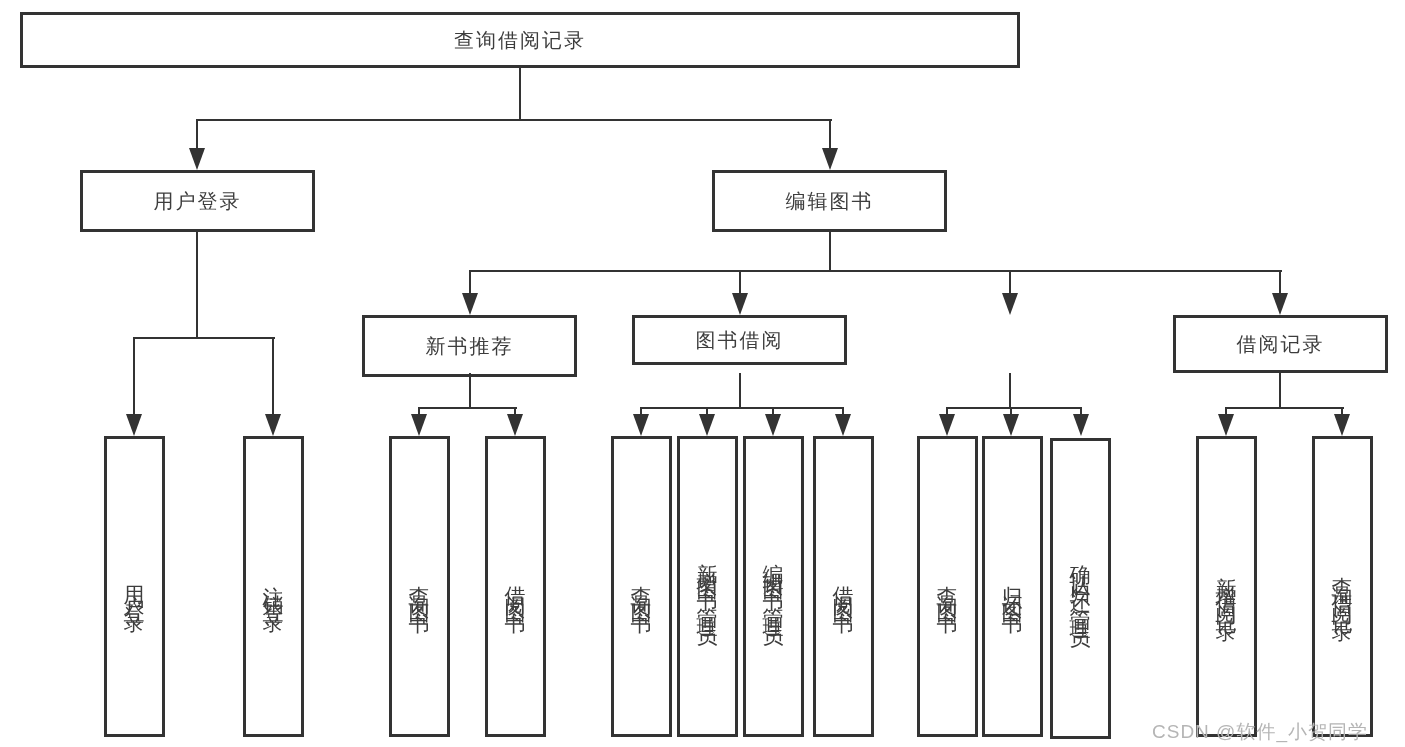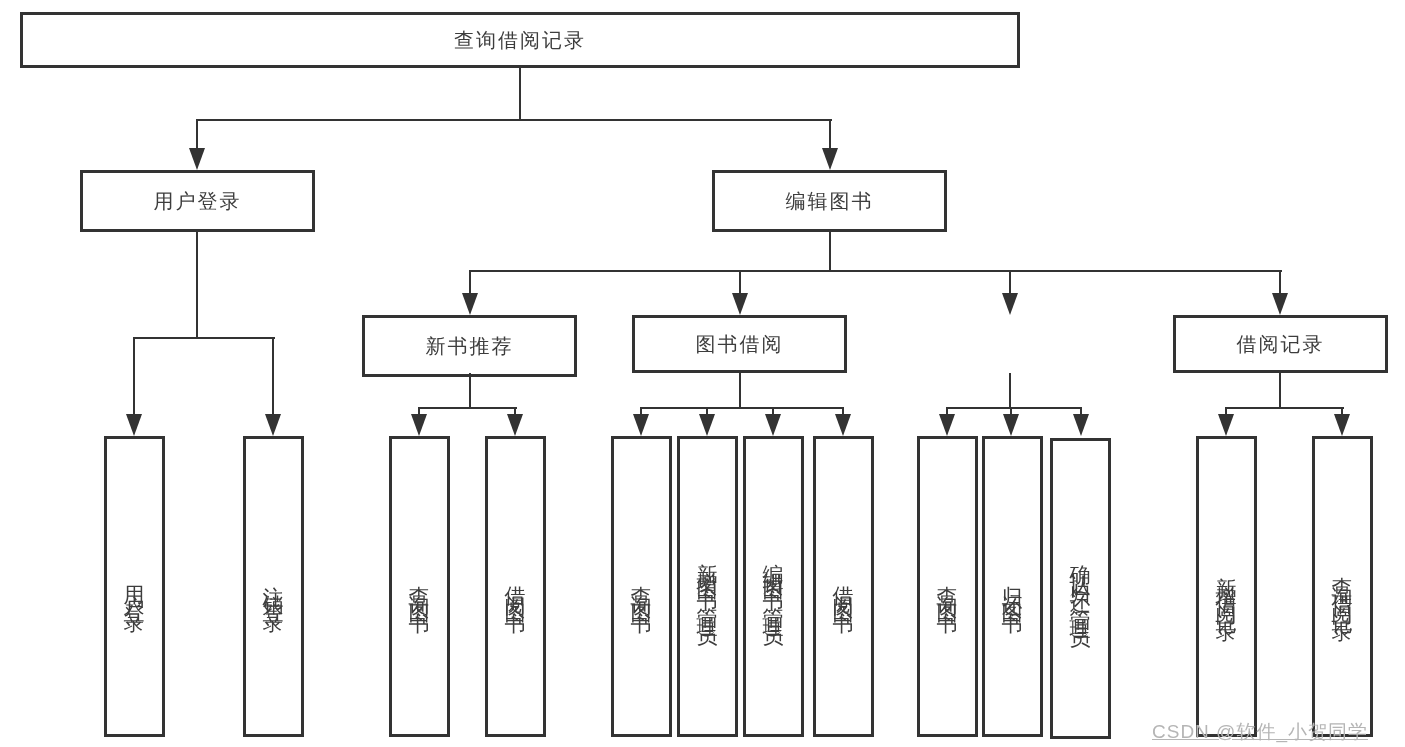--- a/index.html
+++ b/index.html
@@ -110,7 +110,7 @@
   <div class="box" style="left:362px; top:315px; width:215px; height:62px;">
     <span>新书推荐</span>
   </div>
-  <div class="box" style="left:632px; top:315px; width:215px; height:58px;">
+  <div class="box" style="left:632px; top:315px; width:215px; height:50px;">
     <span>图书借阅</span>
   </div>
   <div class="box" style="left:1173px; top:315px; width:215px; height:58px;">

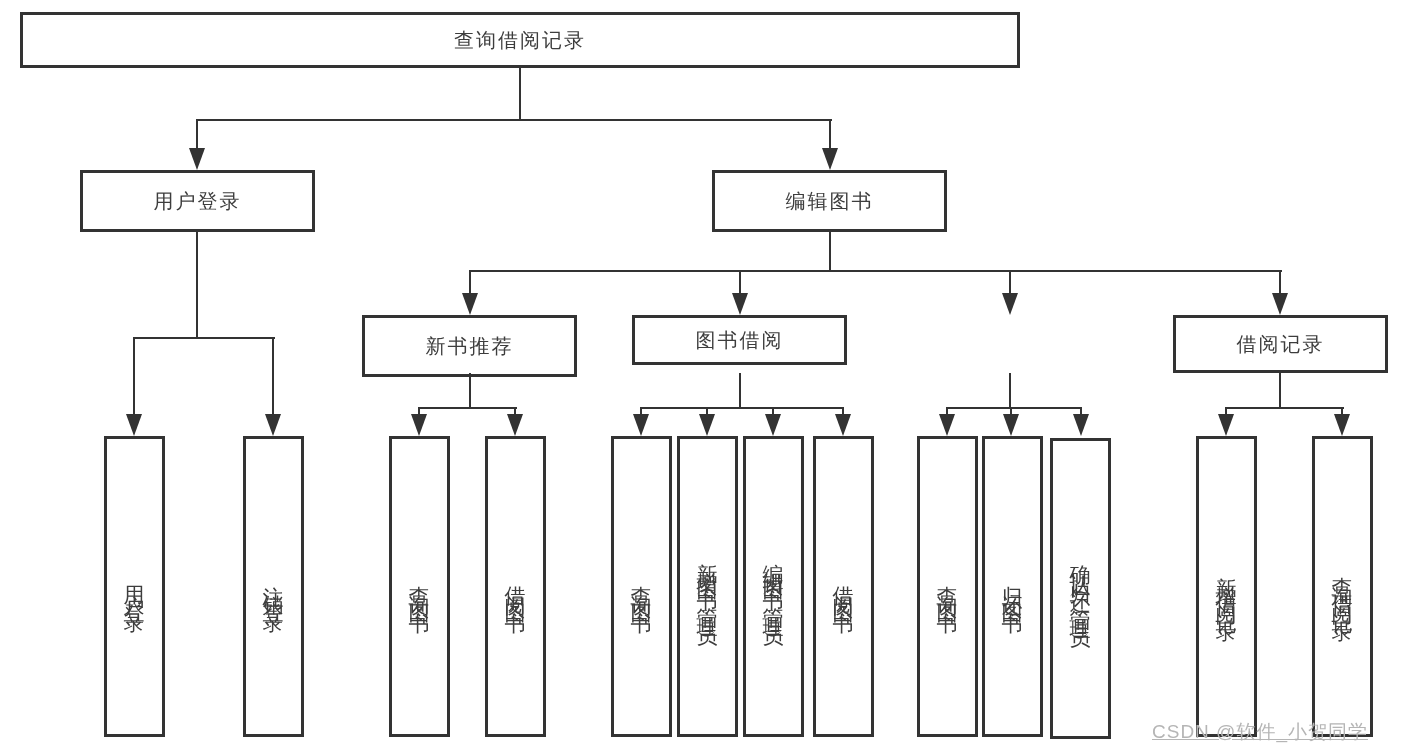--- a/index.html
+++ b/index.html
@@ -63,7 +63,6 @@
     letter-spacing: 1px;
     z-index: 10;
     white-space: nowrap;
-    text-decoration: underline;
   }
 </style>
 </head>

